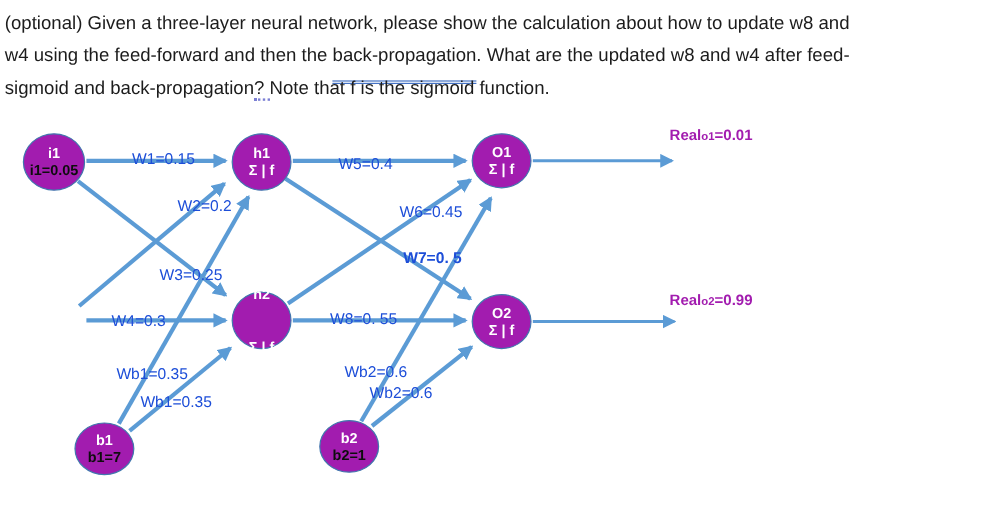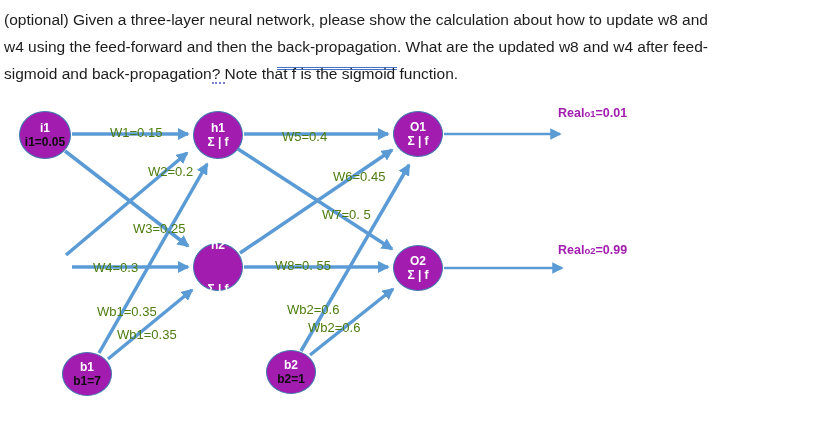--- a/index.html
+++ b/index.html
@@ -40,7 +40,7 @@
 
   
   .wlabel {
-    position: absolute; font-size: 13px; color: #4d7c0f;
+    position: absolute; font-size: 13px; color: #1d4ed8;
     white-space: nowrap; z-index: 4;
   }
 

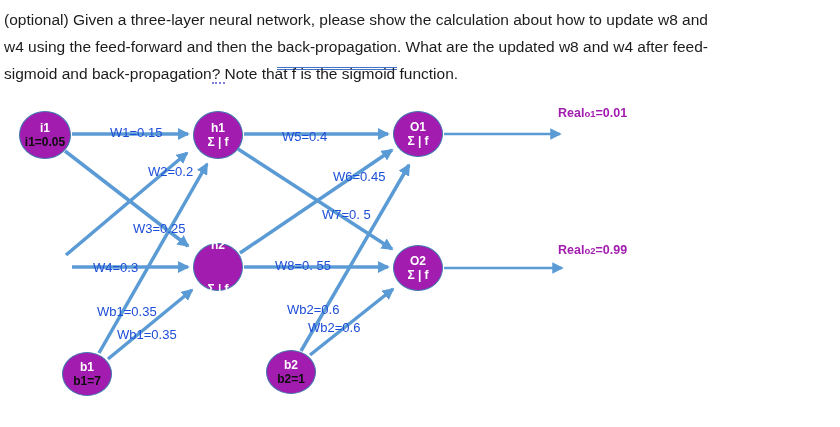--- a/index.html
+++ b/index.html
@@ -126,7 +126,7 @@
   <span class="wlabel" style="left:93px;top:260px;">W4=0.3</span>
   <span class="wlabel" style="left:282px;top:129px;">W5=0.4</span>
   <span class="wlabel" style="left:333px;top:169px;">W6=0.45</span>
-  <span class="wlabel" style="left:322px;top:207px;">W7=0. 5</span>
+  <span class="wlabel" style="left:336px;top:207px;font-weight:bold;">W7=0. 5</span>
   <span class="wlabel" style="left:275px;top:258px;text-align:right;">W8=0. 55</span>
   <span class="wlabel" style="left:97px;top:304px;">Wb1=0.35</span>
   <span class="wlabel" style="left:117px;top:327px;">Wb1=0.35</span>

